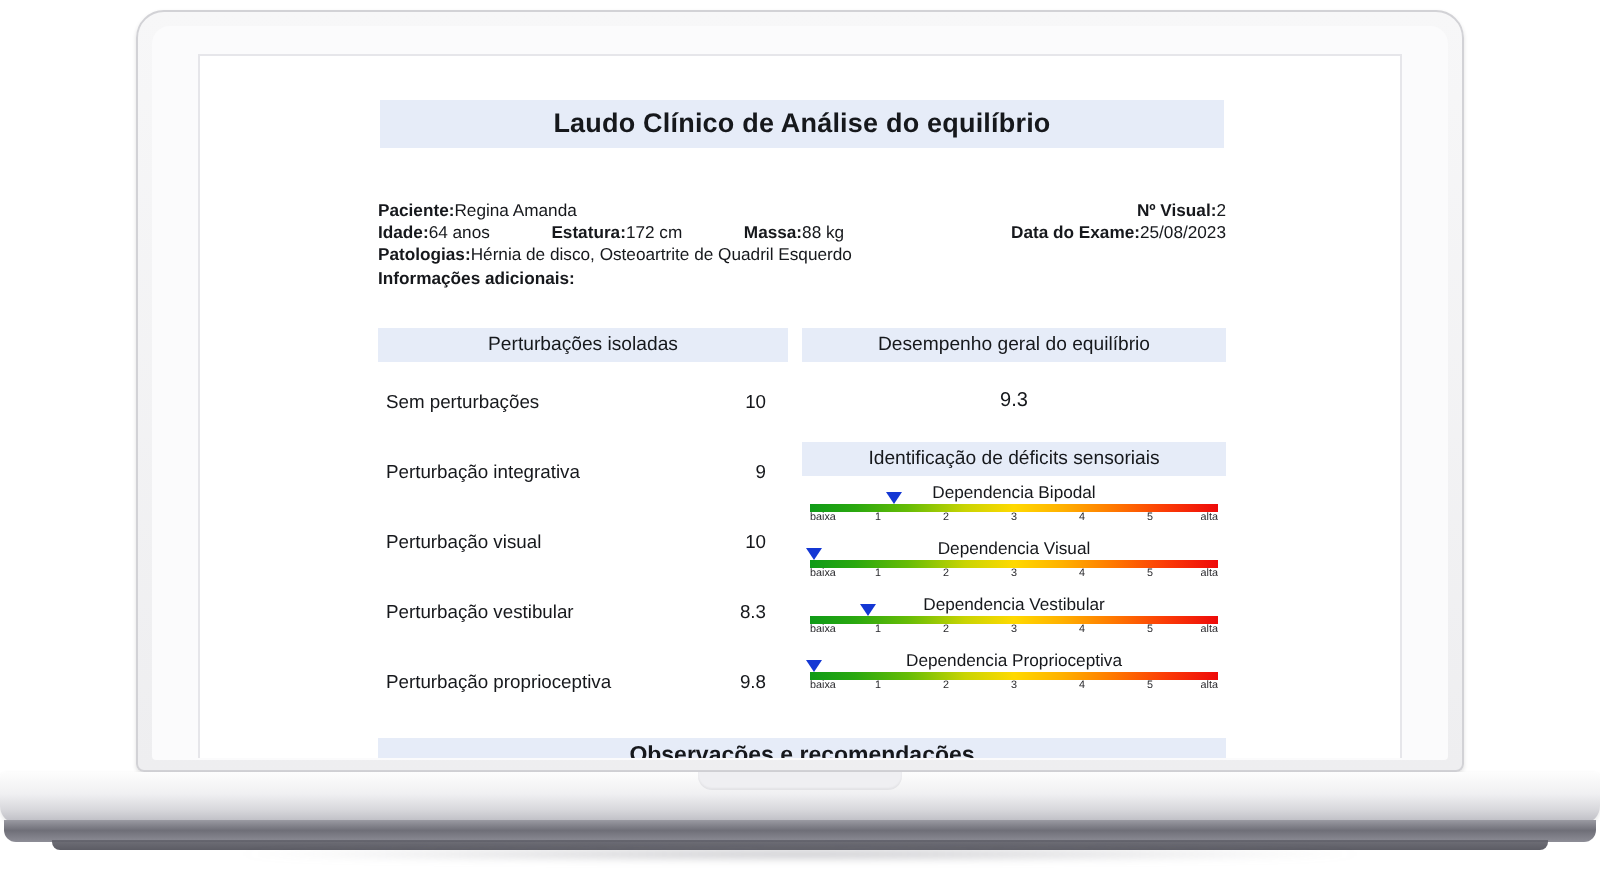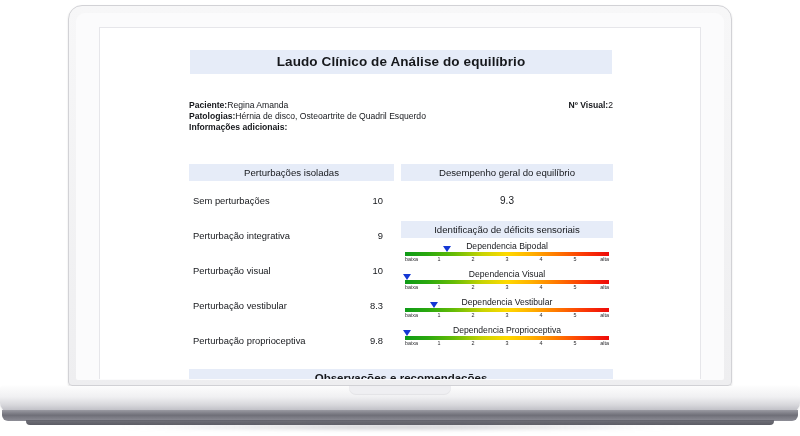--- a/index.html
+++ b/index.html
@@ -168,6 +168,14 @@
           <span class="right-col"><span class="lbl">Nº Visual:</span><span class="val">2</span></span>
         </div>
         <div class="row">
+          <span class="lbl">Idade:</span><span class="val">64 anos</span>
+          <span style="display:inline-block;width:26px"></span>
+          <span class="lbl">Estatura:</span><span class="val">172 cm</span>
+          <span style="display:inline-block;width:26px"></span>
+          <span class="lbl">Massa:</span><span class="val">88 kg</span>
+          <span class="right-col"><span class="lbl">Data do Exame:</span><span class="val">25/08/2023</span></span>
+        </div>
+        <div class="row">
           <span class="lbl">Patologias:</span><span class="val">Hérnia de disco, Osteoartrite de Quadril Esquerdo</span>
         </div>
         <div class="row">

